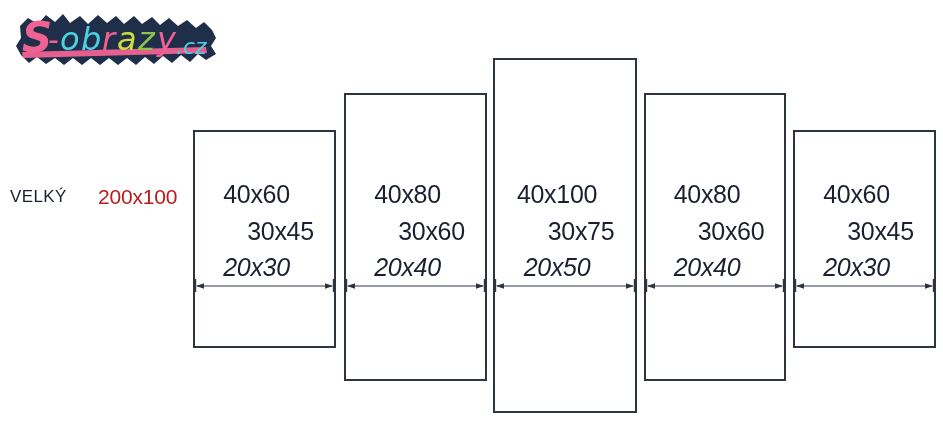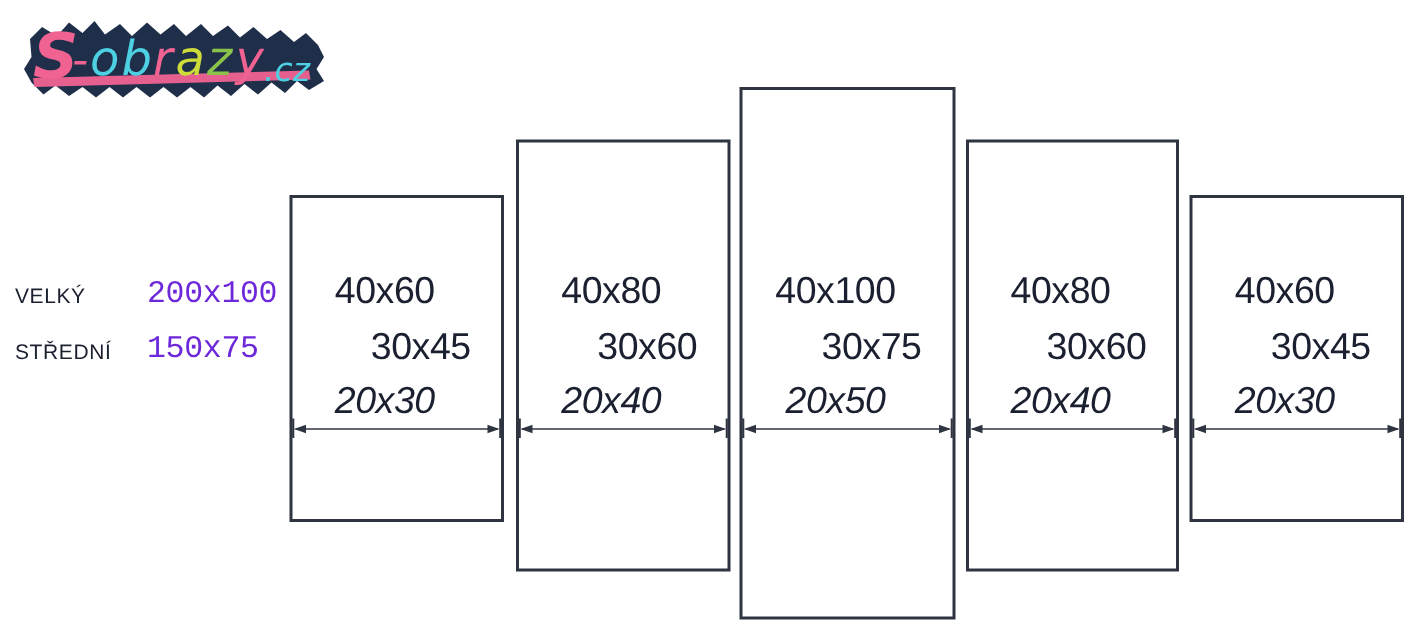--- a/index.html
+++ b/index.html
@@ -41,7 +41,7 @@
   }
   .legend-name {
     width: 88px;
-    font-size: 14px;
+    font-size: 17px;
     letter-spacing: 0.4px;
     color: #1b2030;
     font-family: "Liberation Sans", sans-serif;

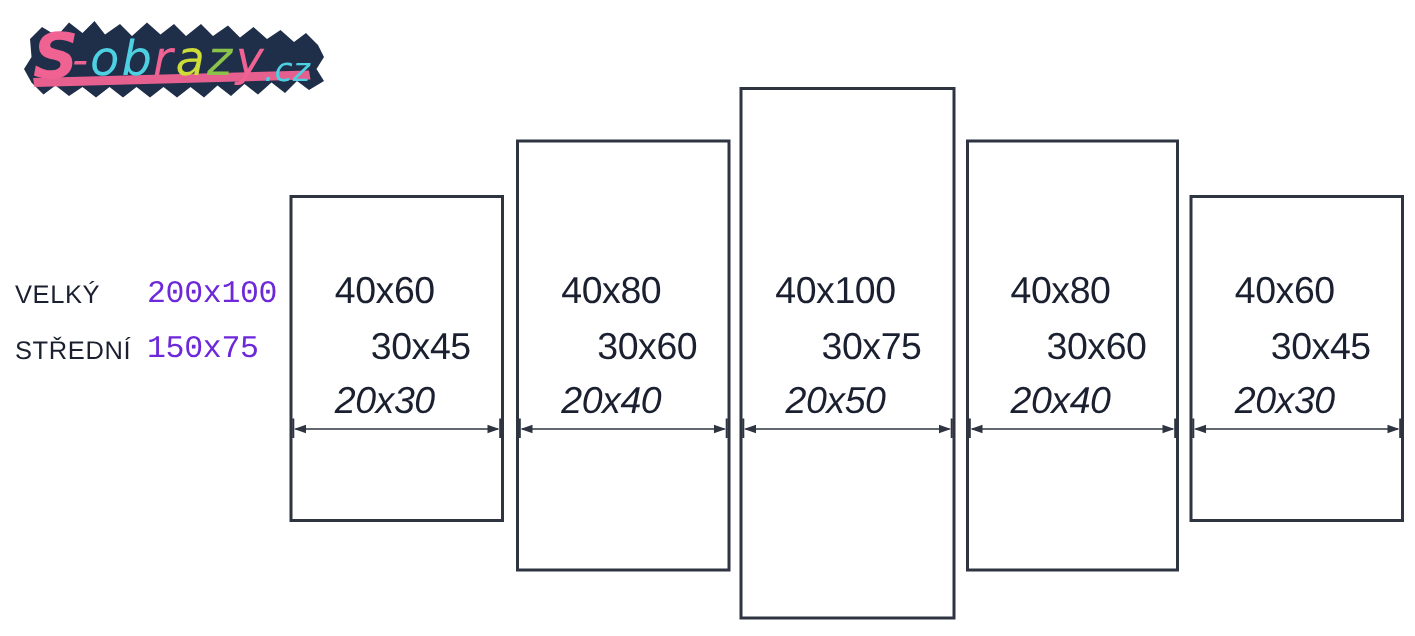--- a/index.html
+++ b/index.html
@@ -49,8 +49,8 @@
   }
   .legend-dim {
     font-size: 21px;
-    color: #6d28d9;
-    font-family: Liberation Mono, monospace;
+    color: #b91c1c;
+    font-family: Liberation Sans, sans-serif;
     font-weight: 300;
     letter-spacing: -0.2px;
   }

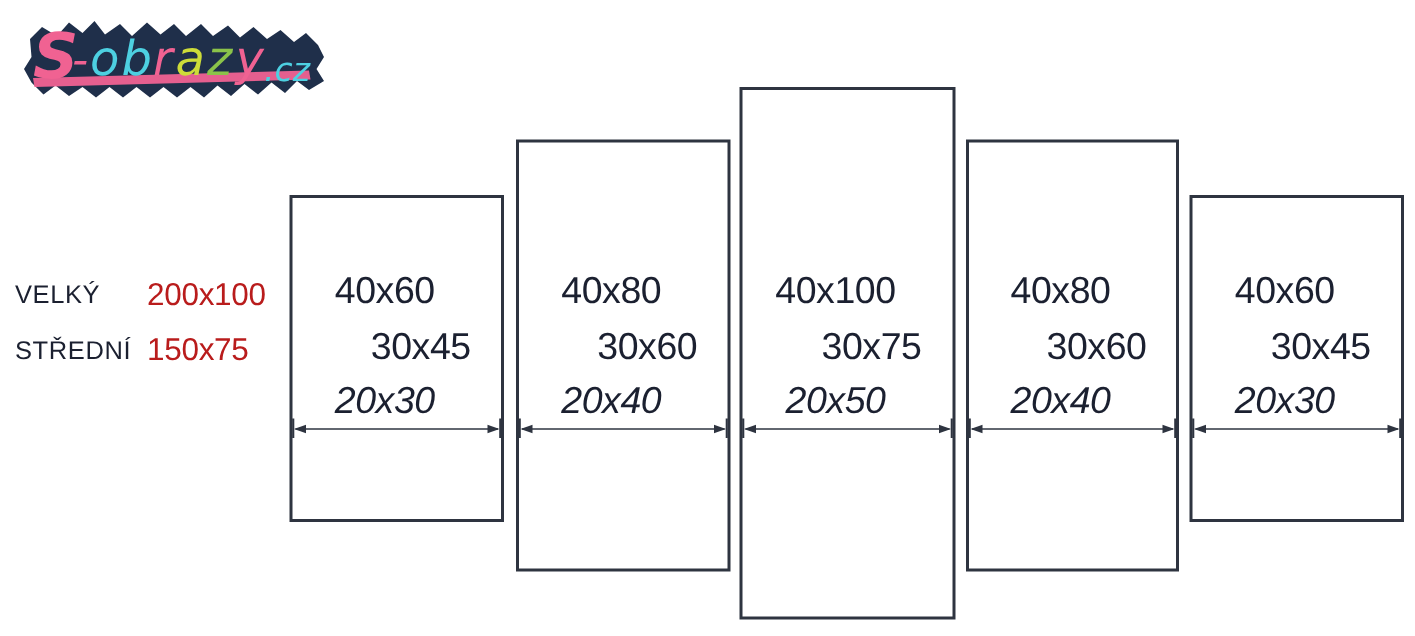--- a/index.html
+++ b/index.html
@@ -141,10 +141,6 @@
     <span class="legend-name">VELKÝ</span>
     <span class="legend-dim">200x100</span>
   </div>
-  <div class="legend-row">
-    <span class="legend-name">STŘEDNÍ</span>
-    <span class="legend-dim">150x75</span>
-  </div>
 </div>
 
 <div id="panels">

